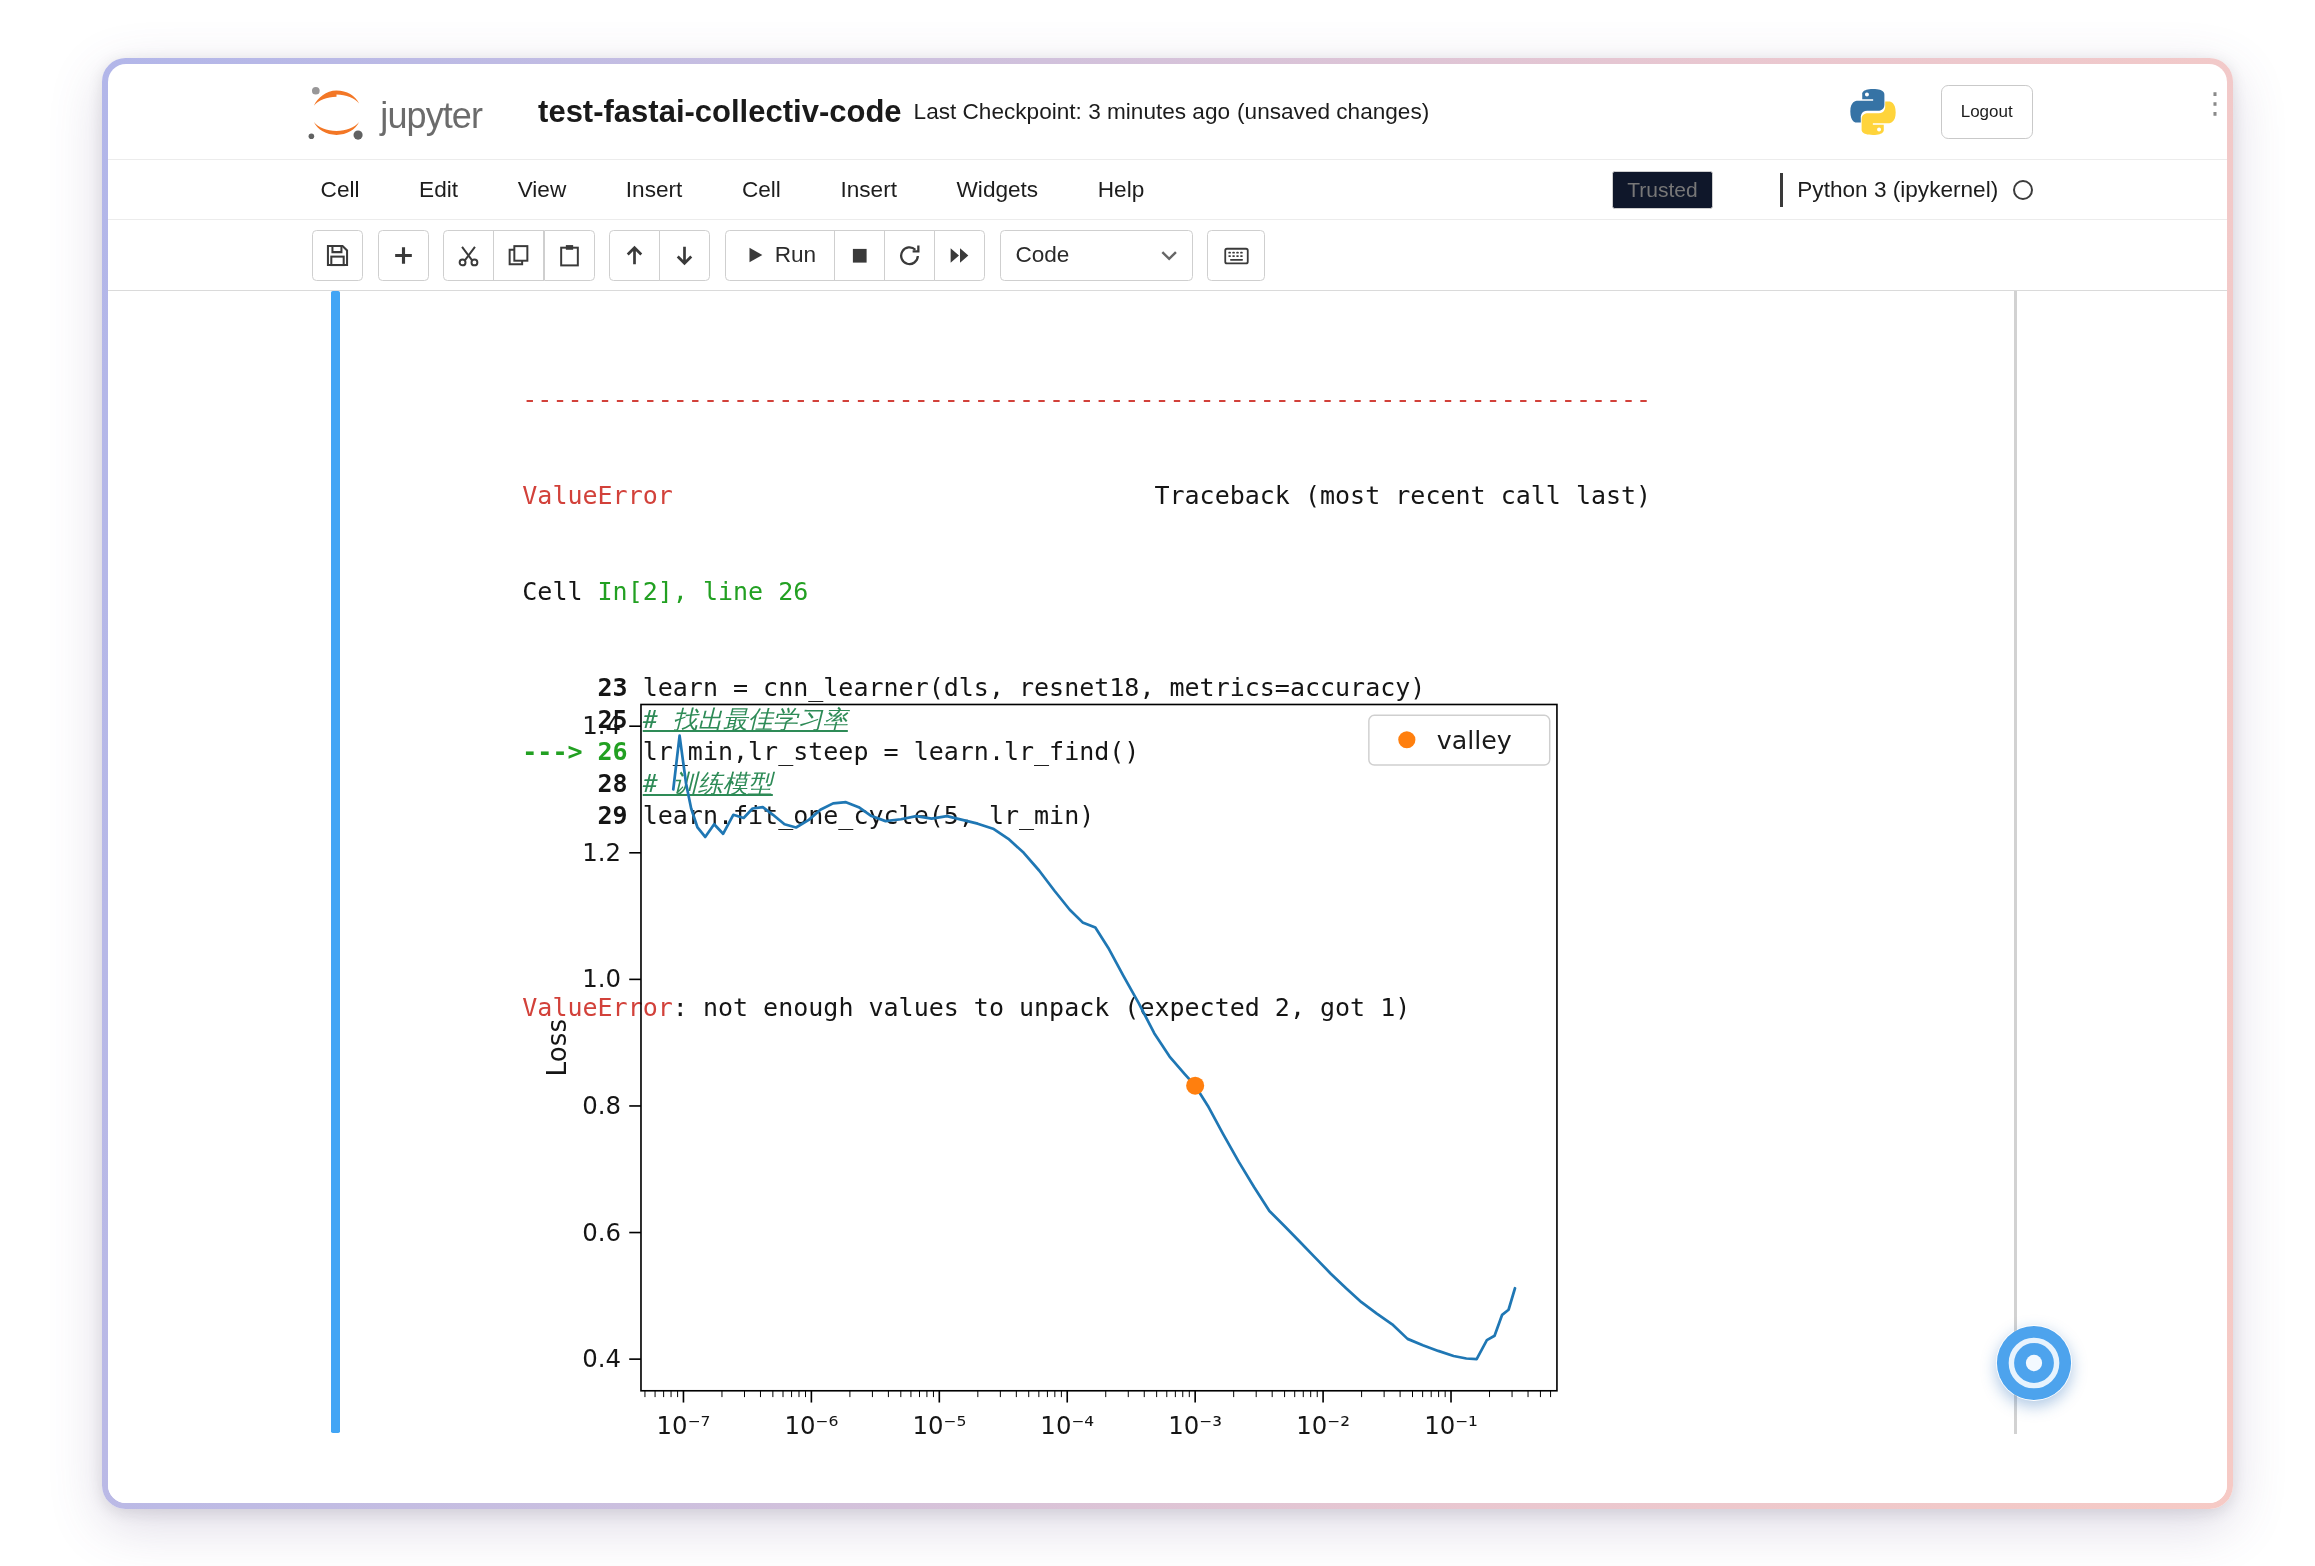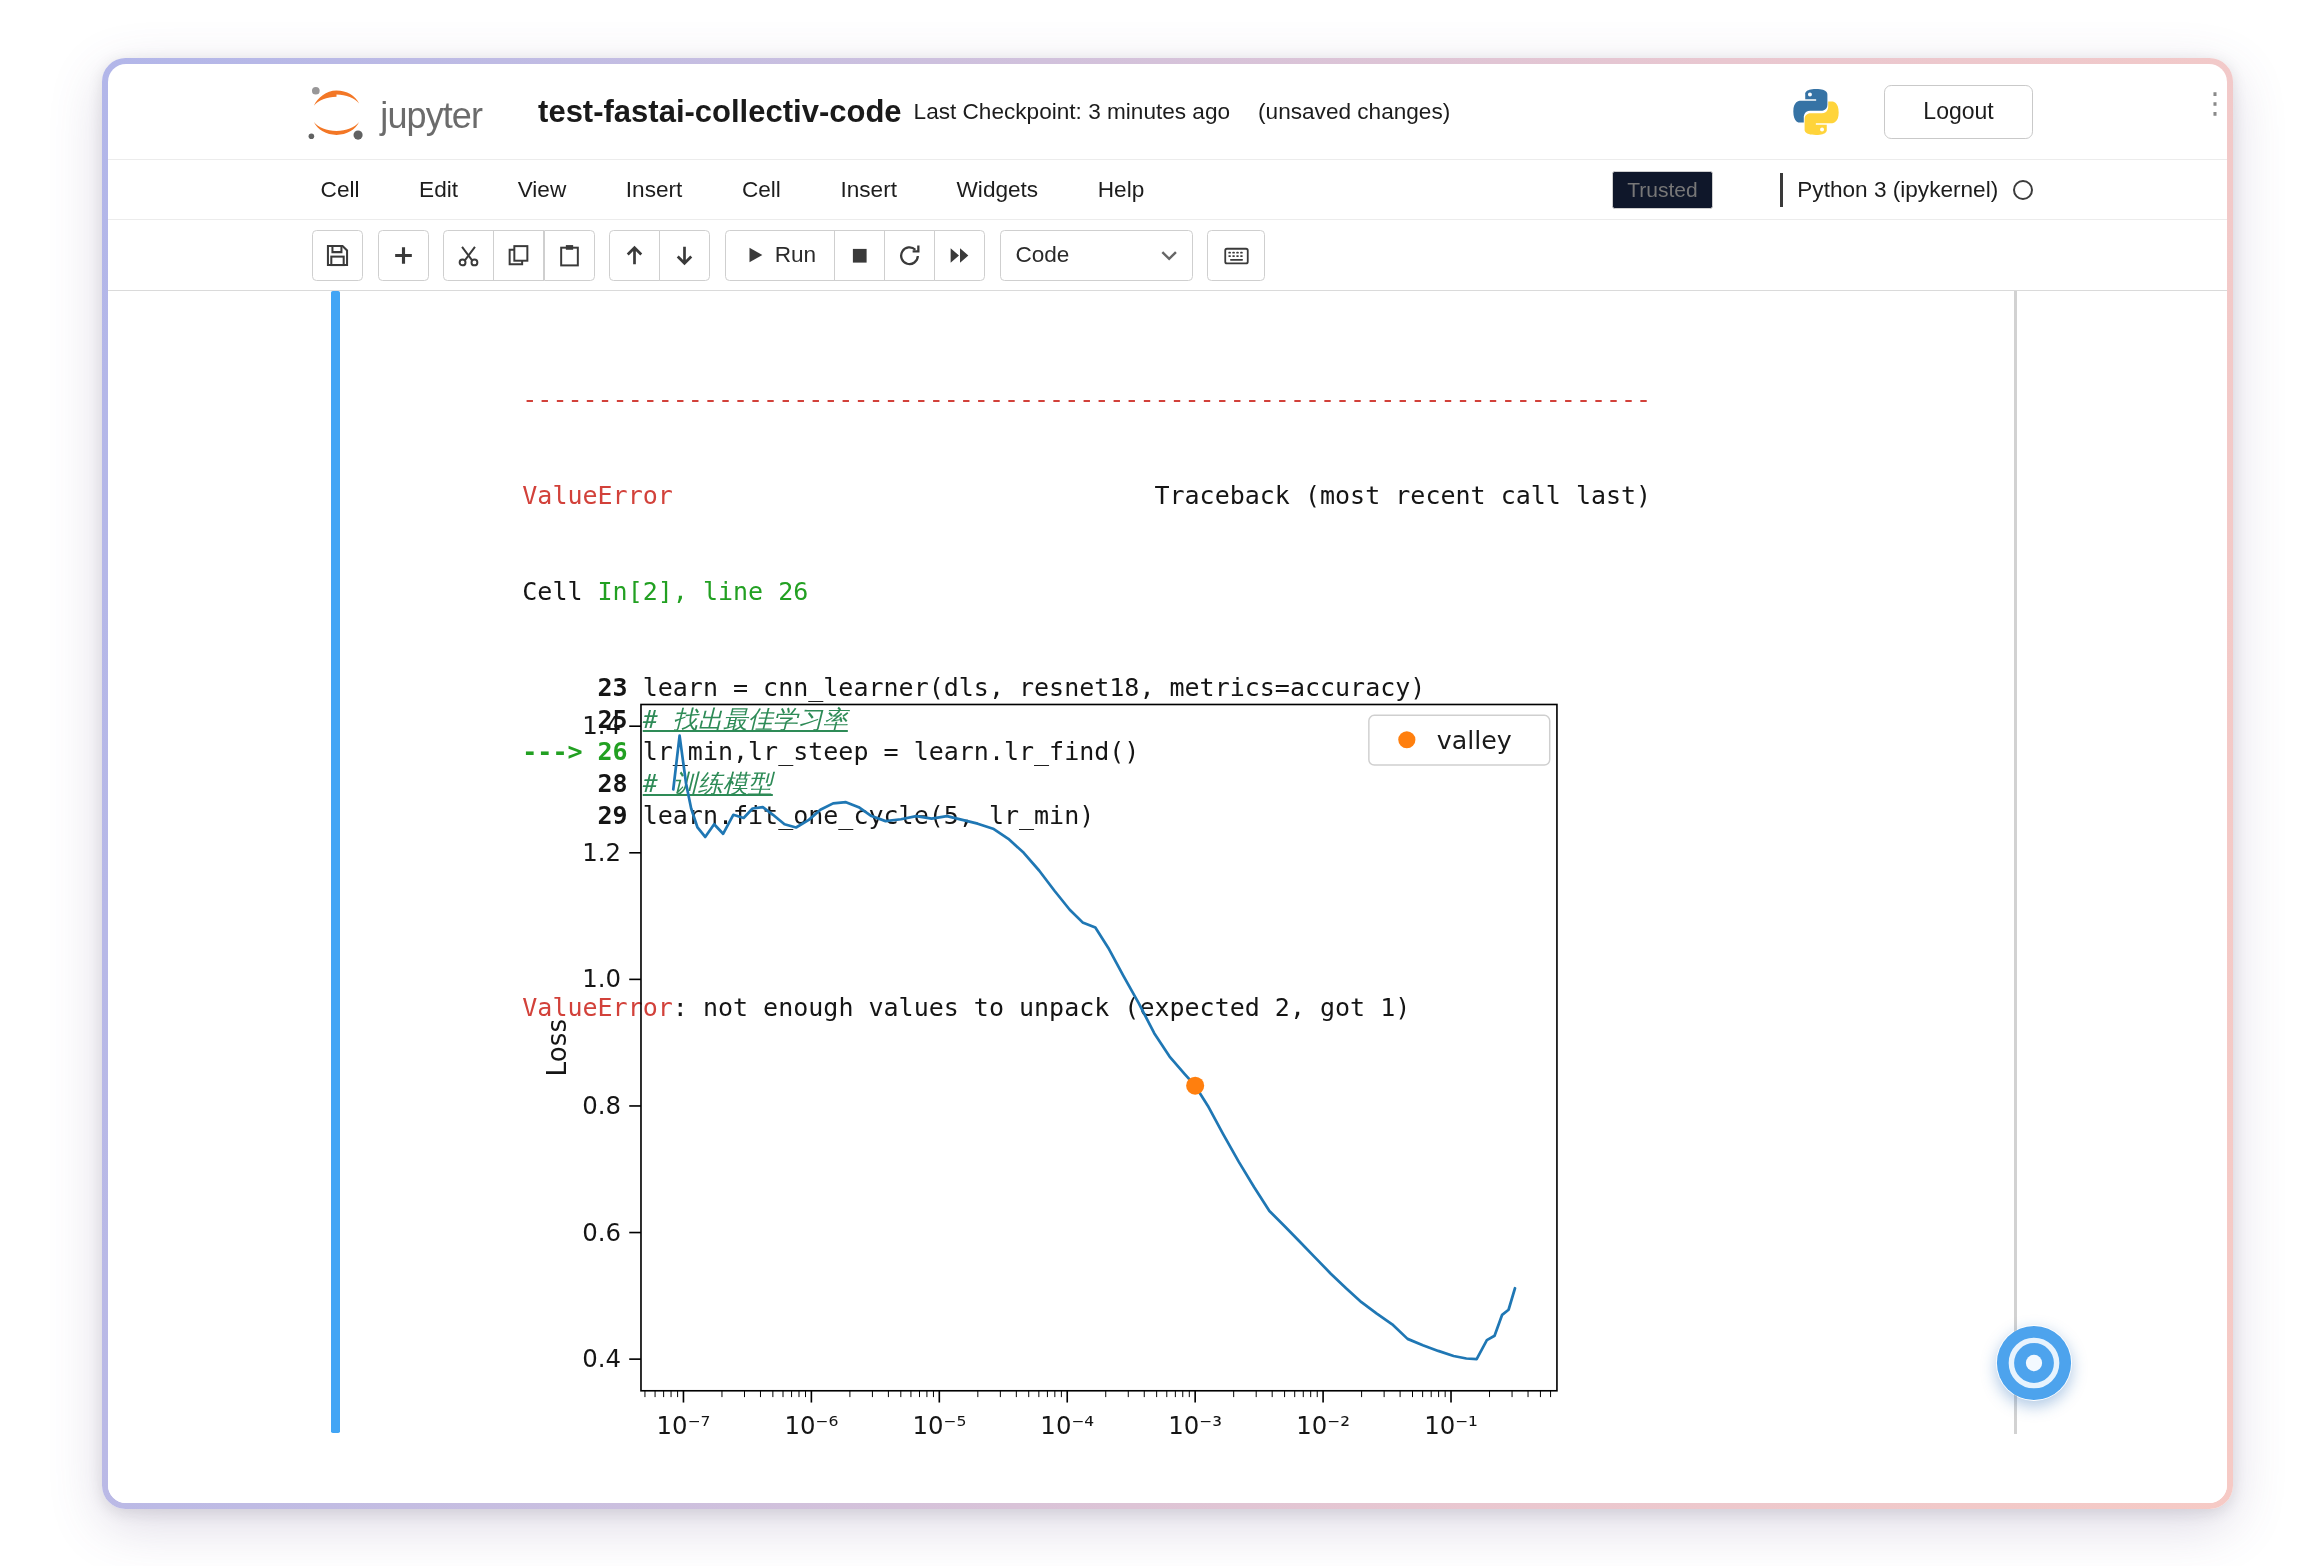--- a/index.html
+++ b/index.html
@@ -29,7 +29,7 @@
   .logo-text{font-size:36px;color:#6b6b6b;margin-left:11px;margin-top:9px;letter-spacing:-0.9px;}
   .nb-title{font-size:31px;font-weight:600;color:#1a1a1a;margin-left:56px;white-space:nowrap;}
   .nb-checkpoint{font-size:22.6px;color:#1c1c1c;margin-left:12px;white-space:nowrap;}
-  .nb-unsaved{font-size:22.6px;color:#1c1c1c;margin-left:28px;white-space:nowrap;}
+  .nb-unsaved{font-size:22.6px;color:#1c1c1c;margin-left:7px;white-space:nowrap;}
   .header-spacer{flex:1;}
   .logout-btn{
     margin-left:42px;height:52px;padding:0 38px;background:#fff;border:0.9px solid #c9c9c9;

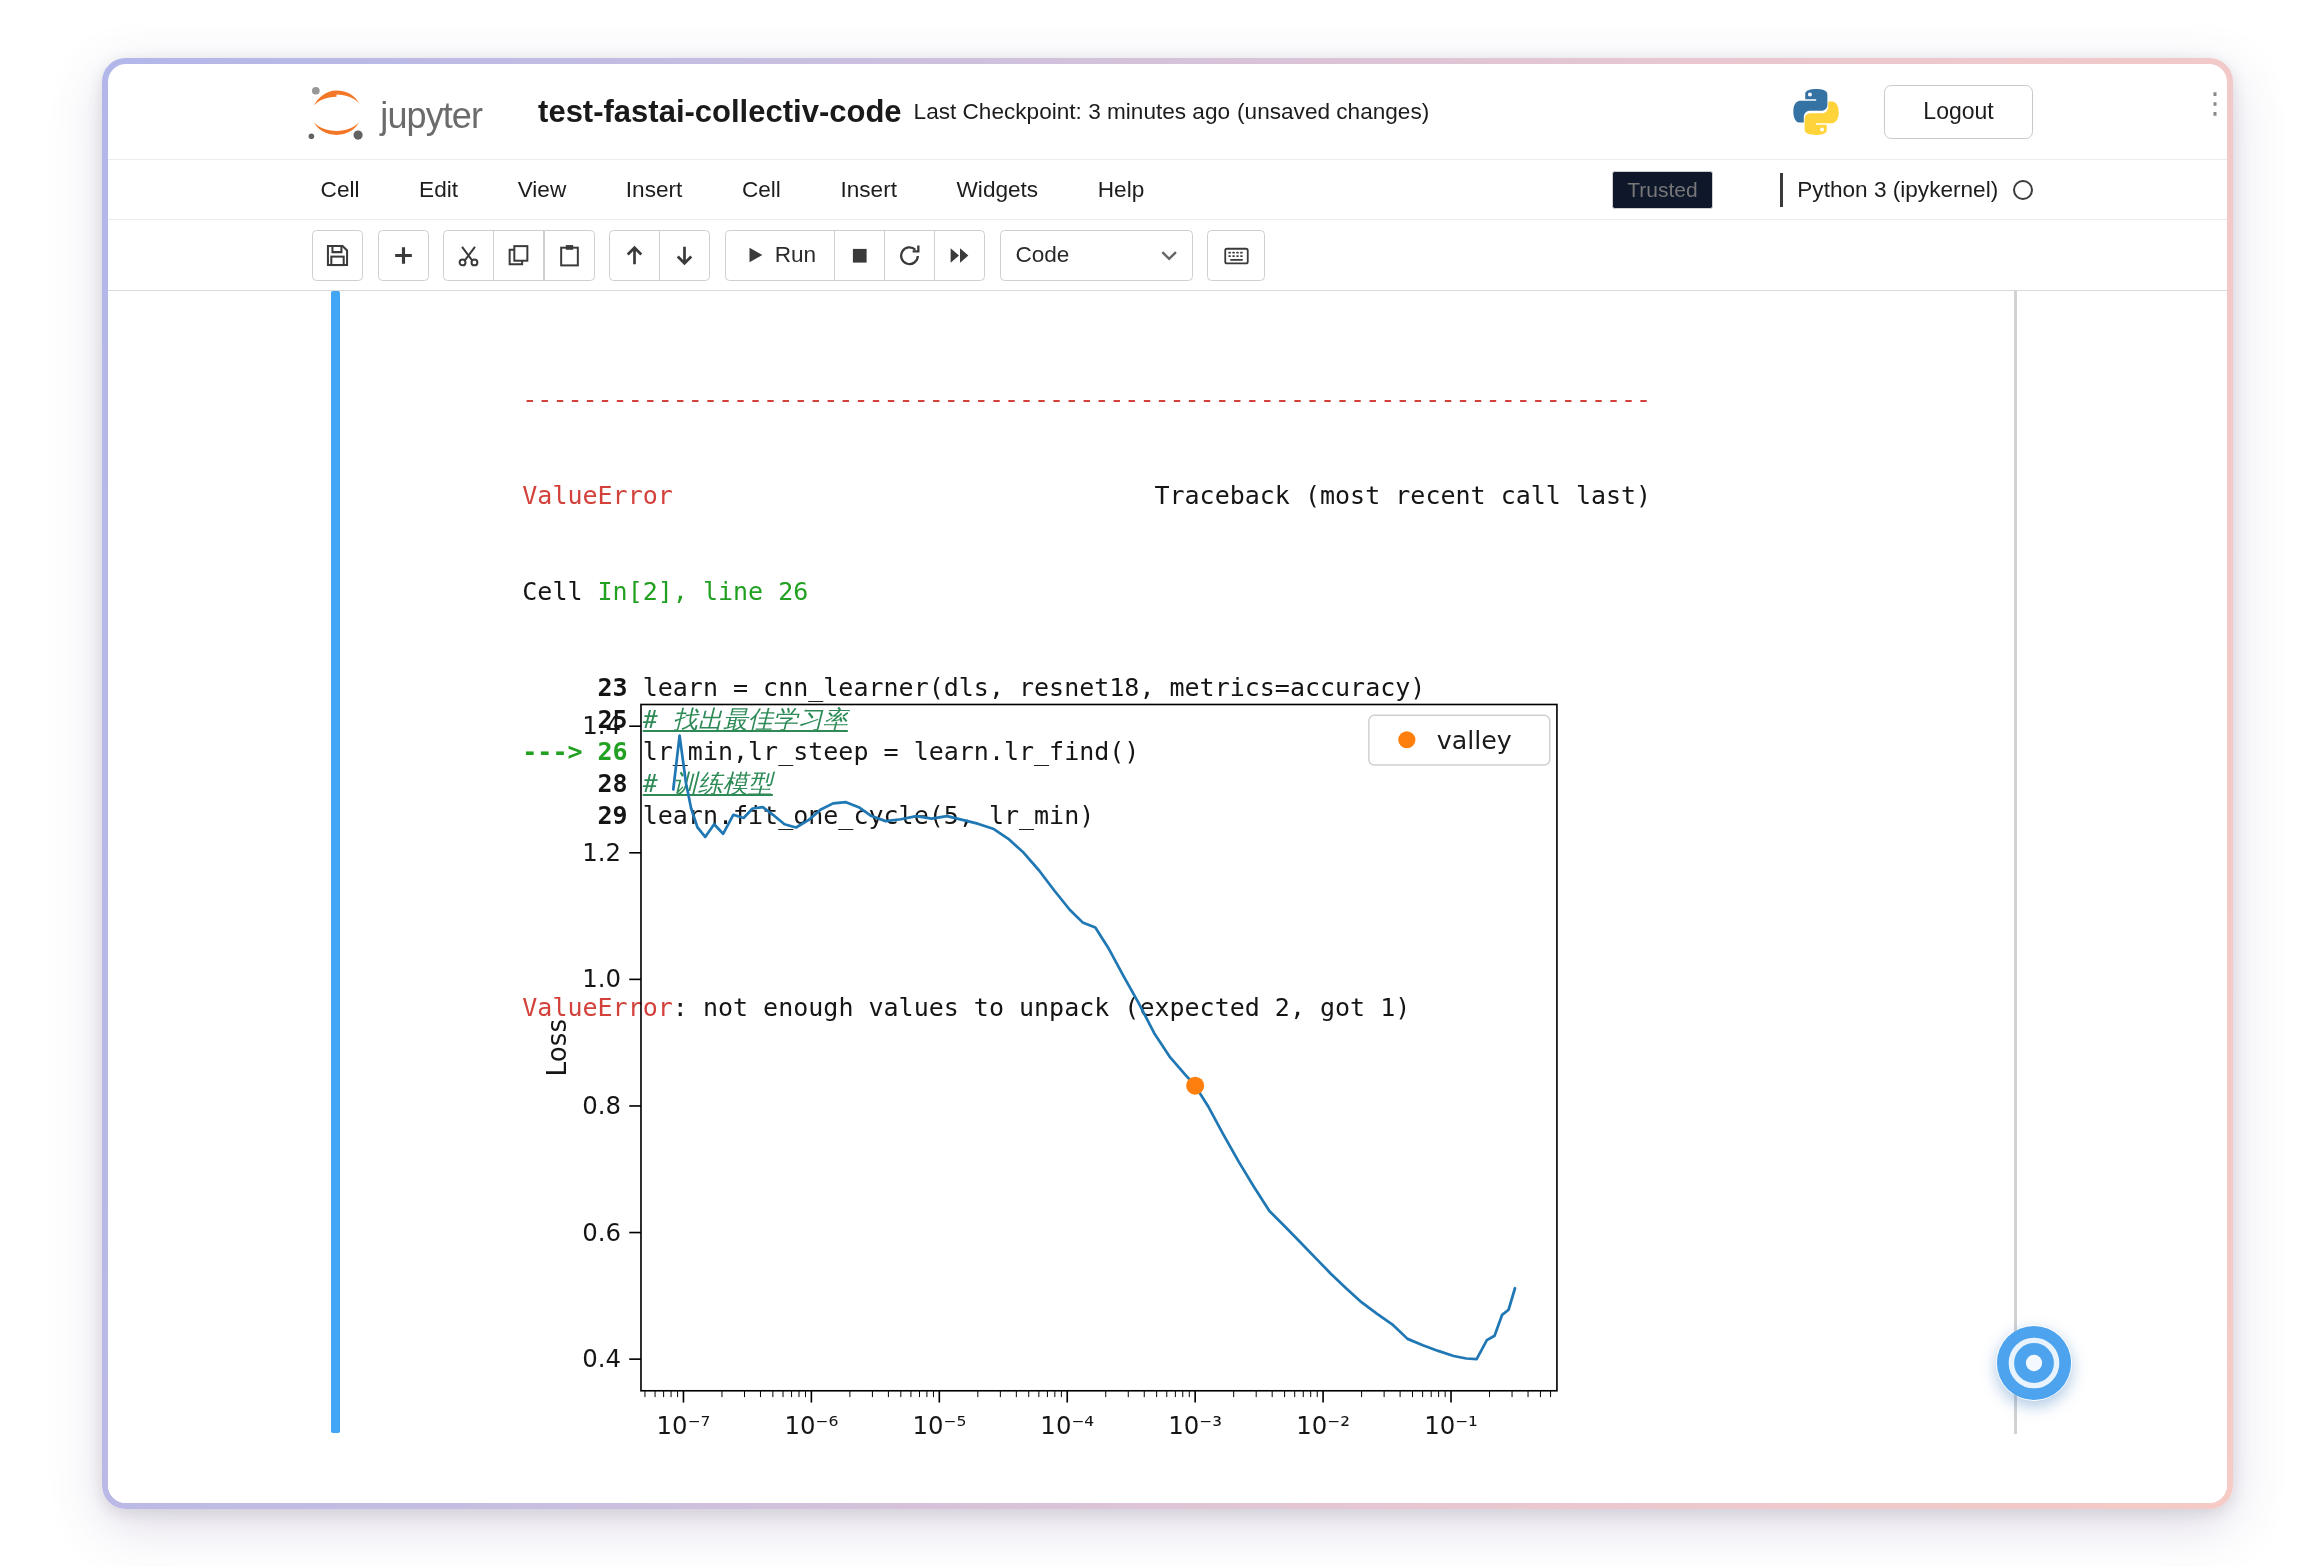--- a/index.html
+++ b/index.html
@@ -32,8 +32,8 @@
   .nb-unsaved{font-size:22.6px;color:#1c1c1c;margin-left:7px;white-space:nowrap;}
   .header-spacer{flex:1;}
   .logout-btn{
-    margin-left:42px;height:52px;padding:0 38px;background:#fff;border:0.9px solid #c9c9c9;
-    border-radius:7.2px;font-size:23px;color:#1c1c1c;display:flex;align-items:center;cursor:pointer;
+    margin-left:42px;height:52px;padding:0 19px;background:#fff;border:0.9px solid #c9c9c9;
+    border-radius:7.2px;font-size:17px;color:#1c1c1c;display:flex;align-items:center;cursor:pointer;
   }
   
   .menubar{

